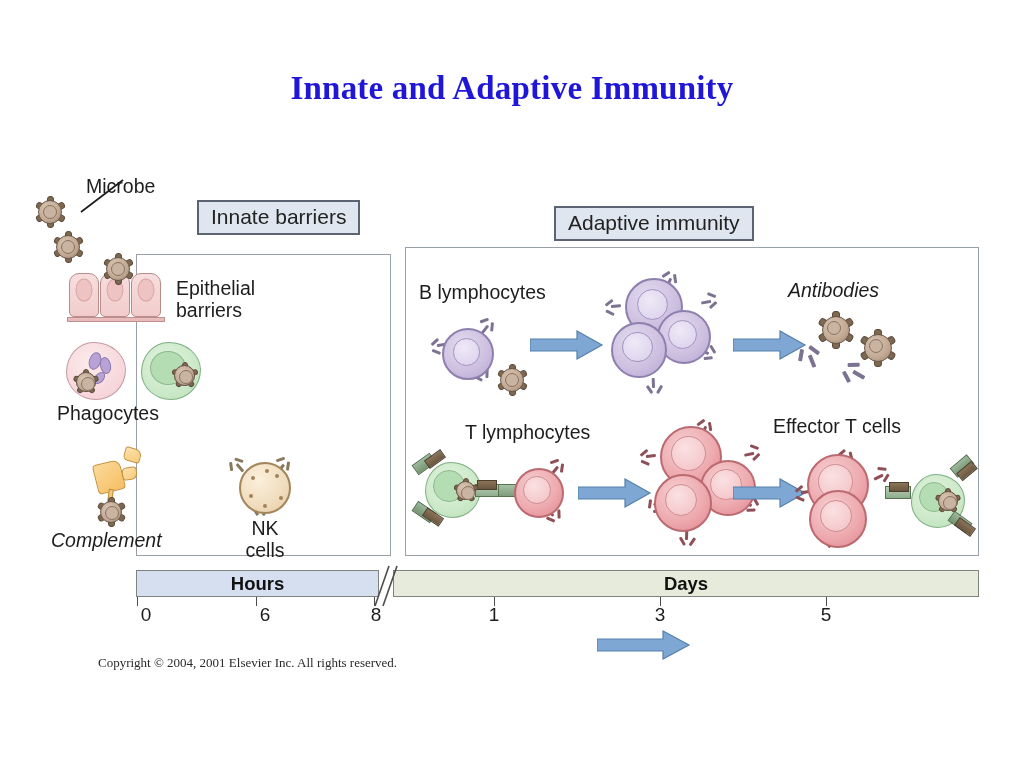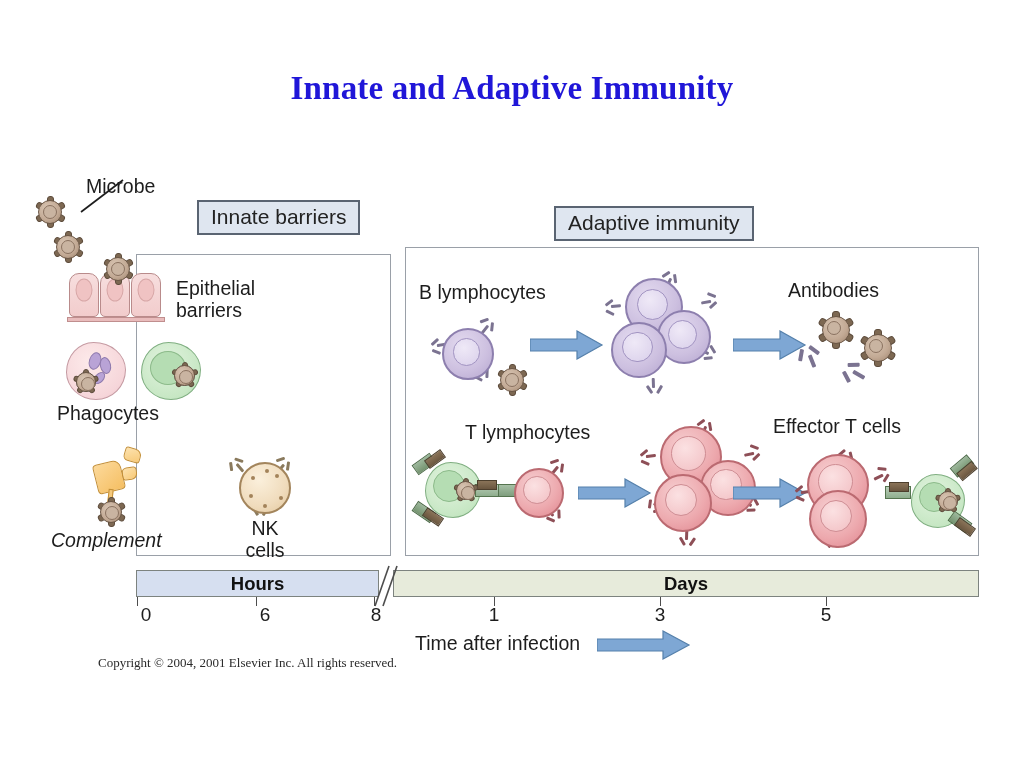--- a/index.html
+++ b/index.html
@@ -471,7 +471,7 @@
     <polygon points="0,9 47,9 47,1 72,15 47,29 47,21 0,21" fill="#7ea7d4" stroke="#5580ab" stroke-width="1.2"></polygon>
   </svg>
 
-  <div class="cap" style="left:755px; top:120px;">Antibodies</div>
+  <div class="cap" style="left:755px; top:120px;font-style:italic;">Antibodies</div>
 
   <div style="position:absolute; left:765px; top:150px; width:120px; height:80px;">
     <div class="microbe" style="left:18px; top:0px; width:40px; height:40px;">

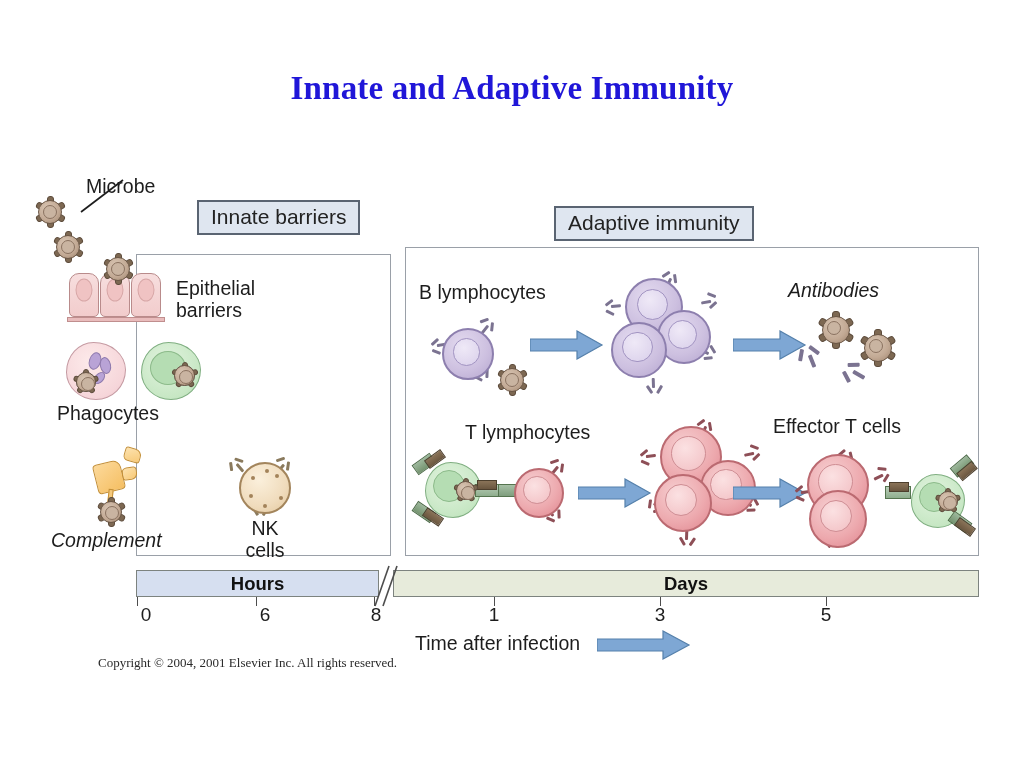--- a/index.html
+++ b/index.html
@@ -671,7 +671,6 @@
     <div class="ticklbl" style="left:627px;">3</div>
     <div class="ticklbl" style="left:793px;">5</div>
 
-    <div id="time-caption">Time after infection</div>
     <svg class="arrow" style="left:564px; top:470px; width:94px; height:30px;" viewBox="0 0 94 30">
       <polygon points="0,9 66,9 66,1 92,15 66,29 66,21 0,21" fill="#7ea7d4" stroke="#5580ab" stroke-width="1.2"></polygon>
     </svg>

